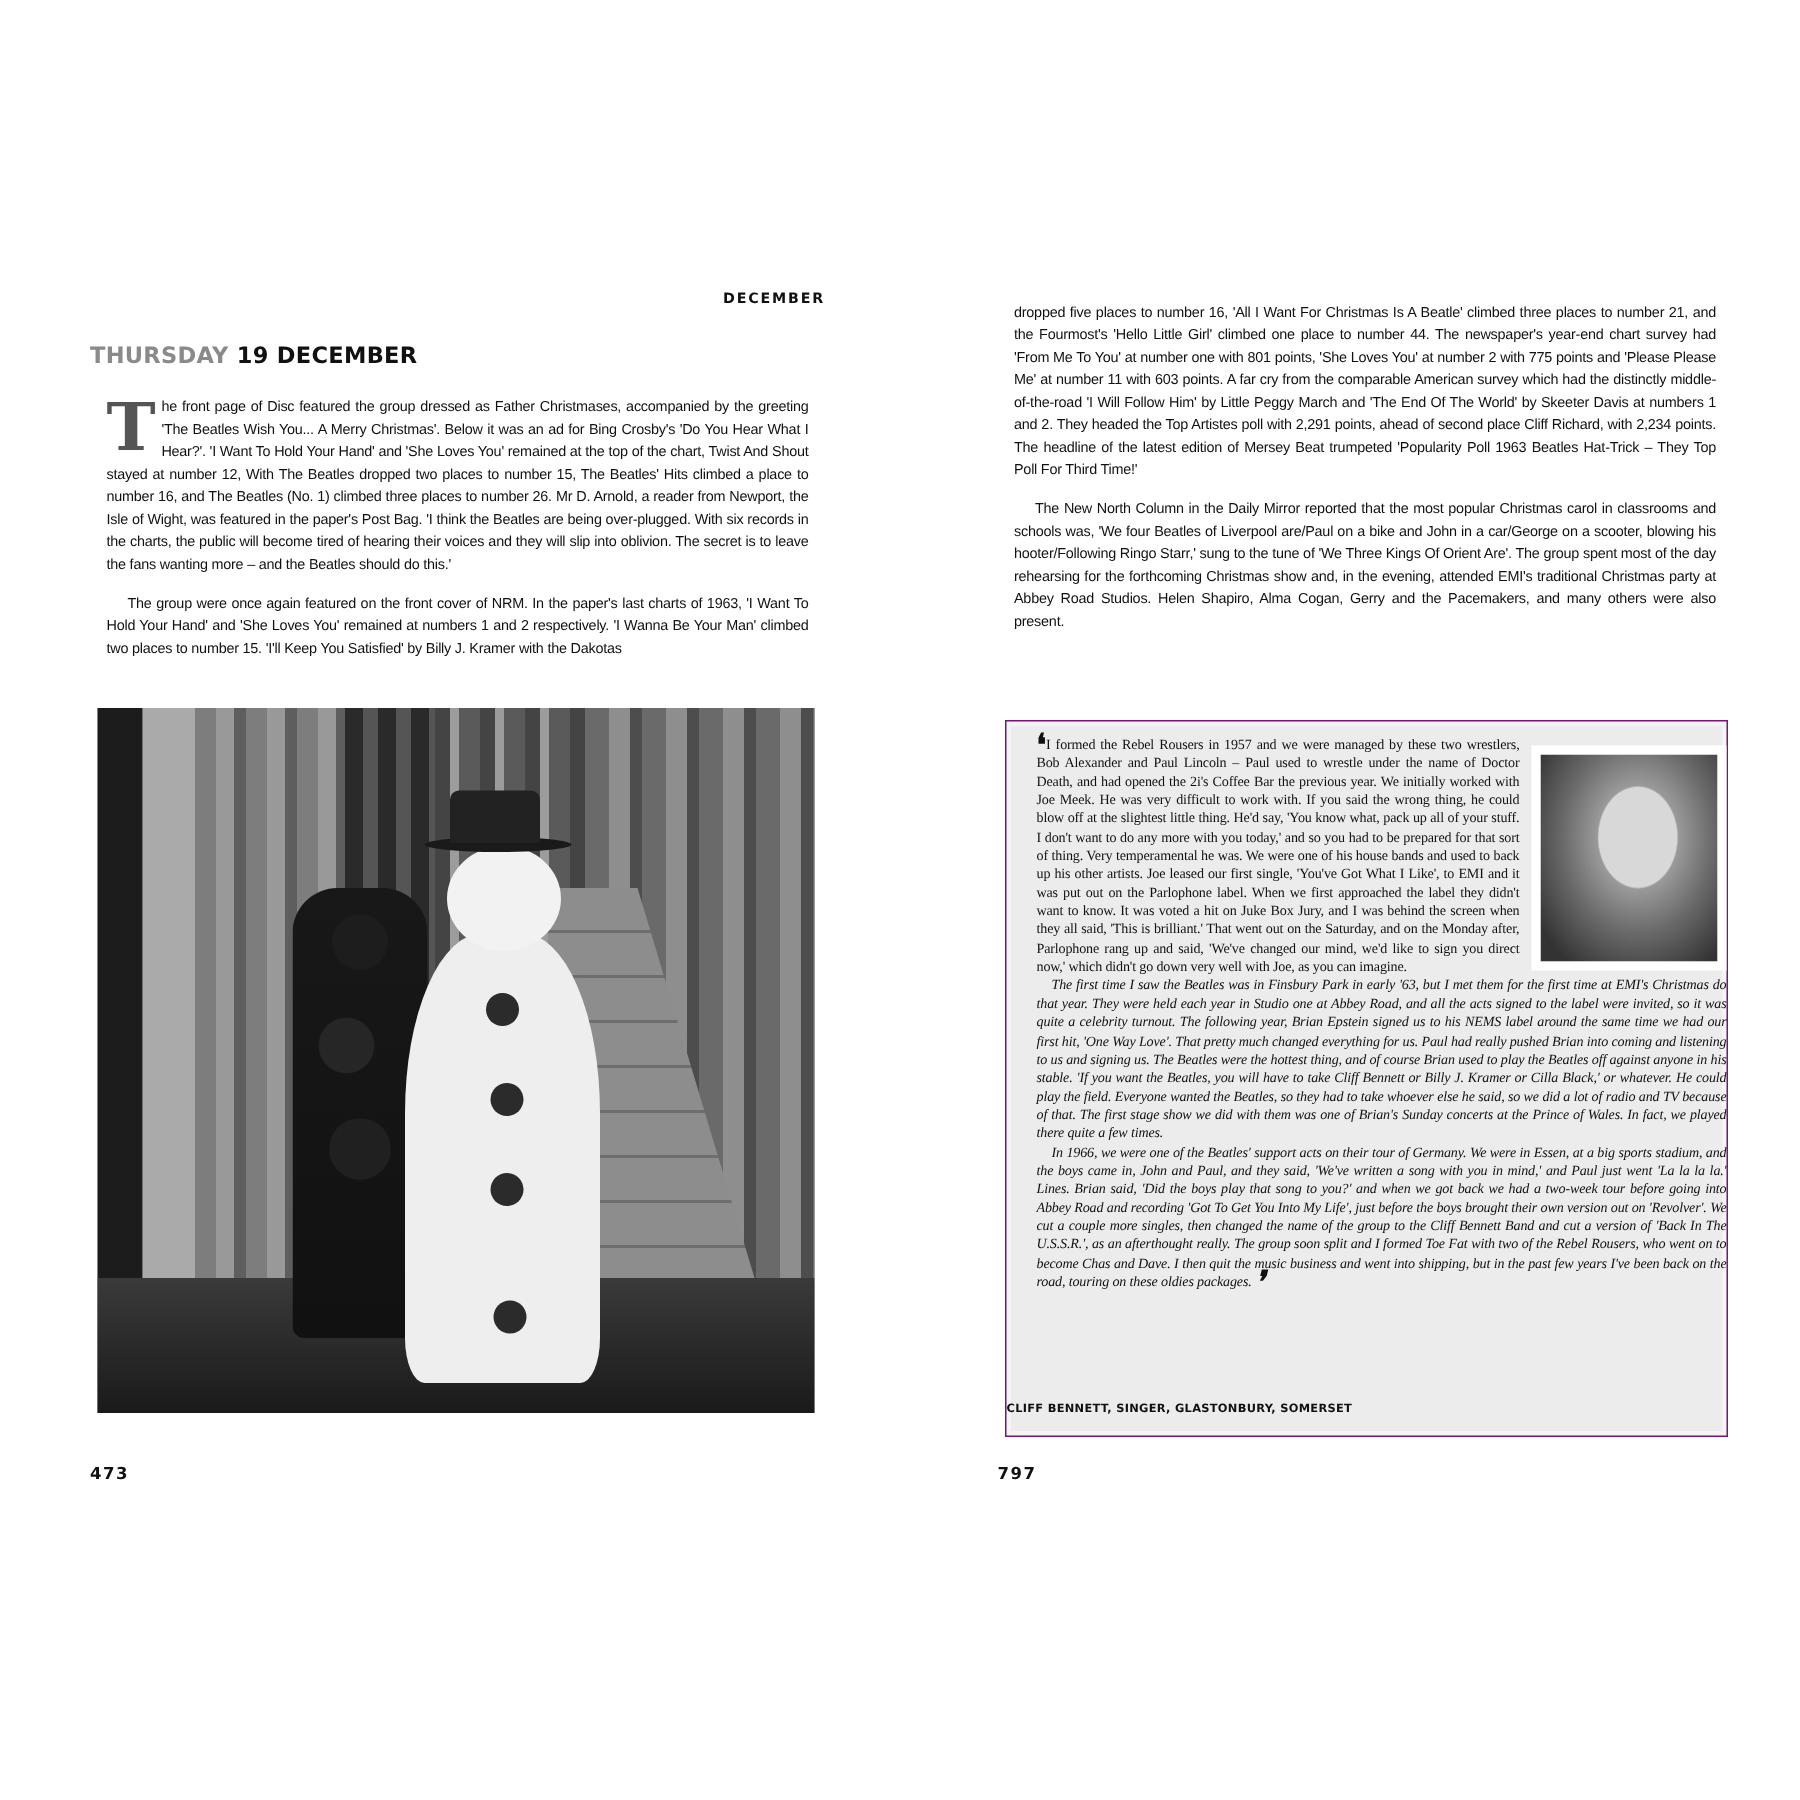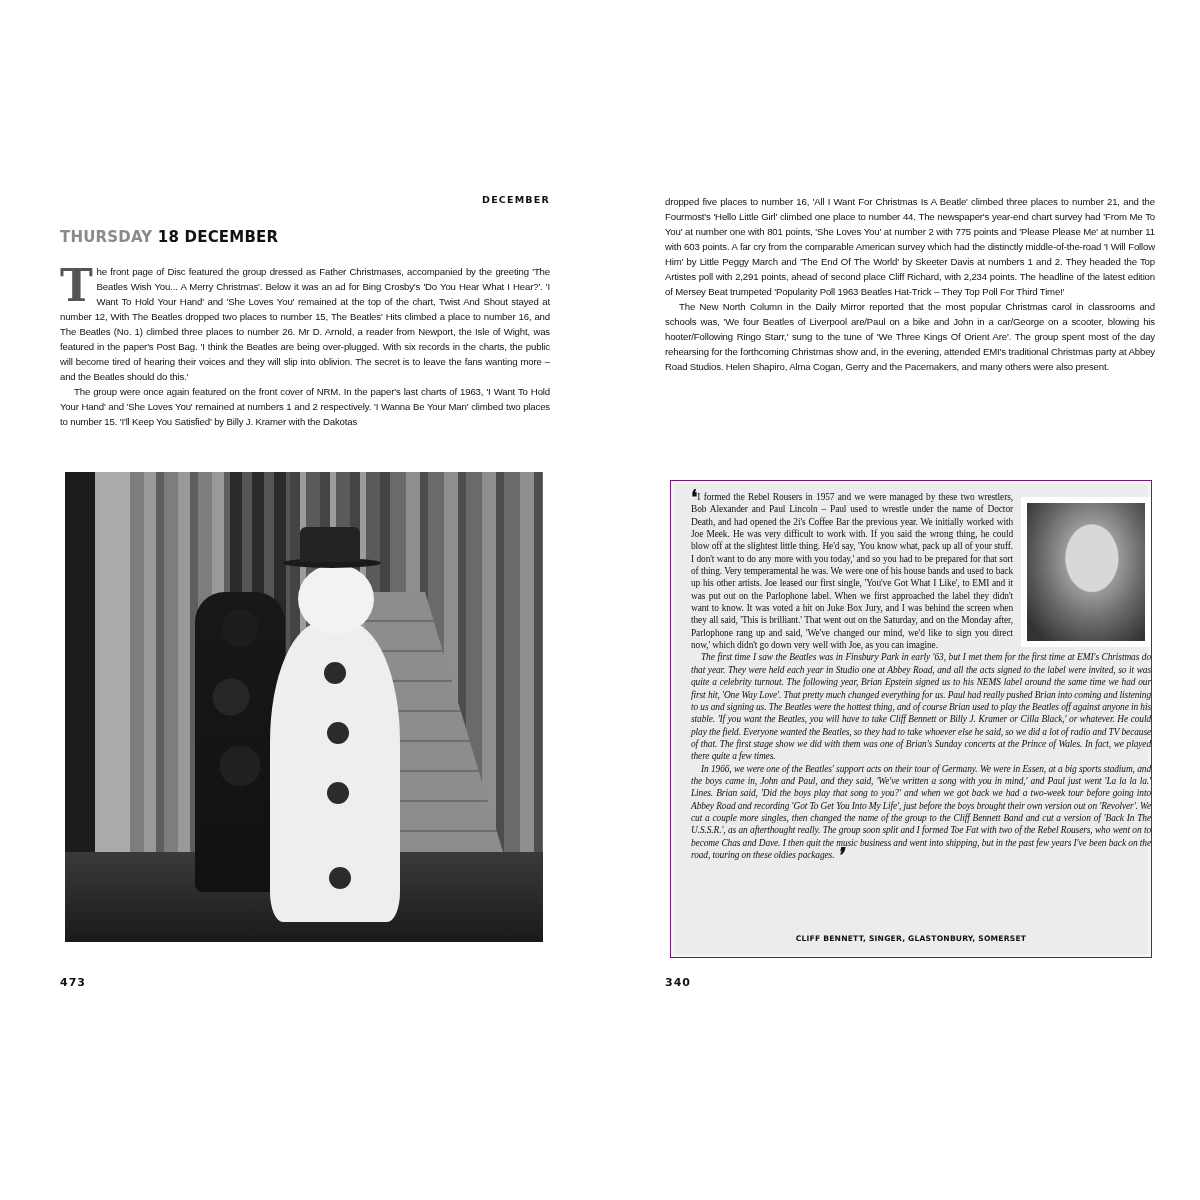--- a/index.html
+++ b/index.html
@@ -11,7 +11,7 @@
   .day-heading{margin-top:18px;font-family:"DejaVu Sans",sans-serif;font-weight:bold;font-size:15px;letter-spacing:0.2px;}
   .day-heading .dow{color:#8a8a8a;text-align:center;}
   .body-text{font-family:"Liberation Sans",sans-serif;font-size:9.6px;line-height:15px;text-align:justify;margin:0;letter-spacing:-0.15px;}
-  .body-text p{margin:0;}
+  .body-text p{margin:11px;}
   .body-text p + p{text-indent:14px;}
   .left .body-text{margin-top:18px;padding-left:0;}
   .dropcap{float:left;font-family:"DejaVu Serif",serif;font-size:44px;line-height:40px;color:#555;margin:2px 4px 0 0;font-weight:bold;}

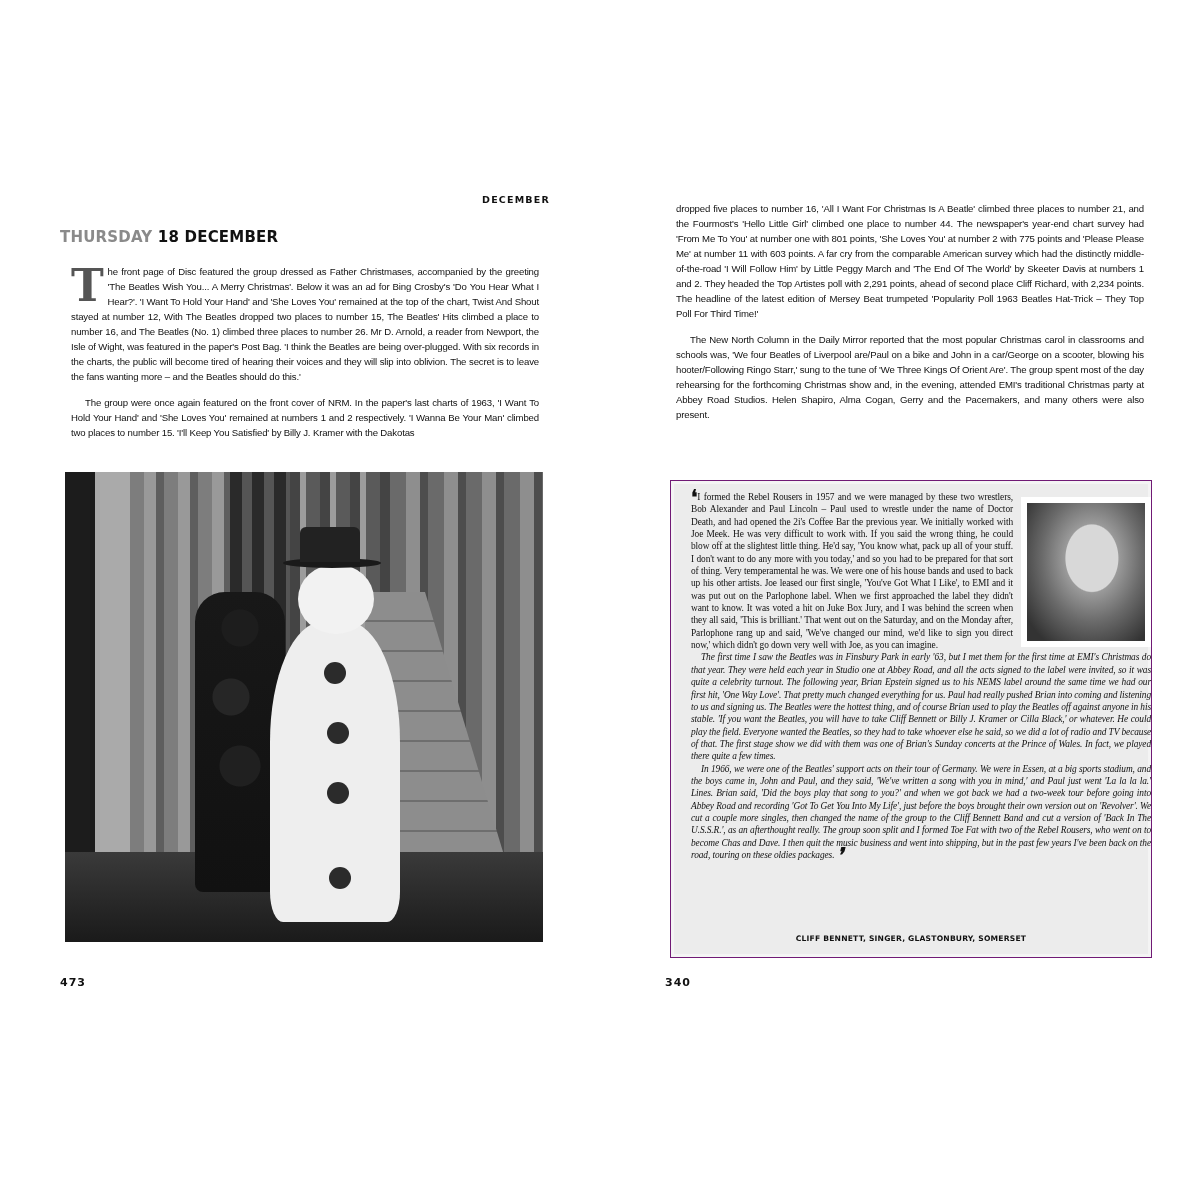--- a/index.html
+++ b/index.html
@@ -42,7 +42,7 @@
   <div class="running-head">DECEMBER</div>
   <div class="day-heading">
     <span class="dow">THURSDAY</span>
-    <span>18 DECEMBER</span>
+    <span>19 DECEMBER</span>
   </div>
   <div class="body-text">
     <p><span class="dropcap">T</span><span>he front page of Disc featured the group dressed as Father Christmases, accompanied by the greeting 'The Beatles Wish You... A Merry Christmas'. Below it was an ad for Bing Crosby's 'Do You Hear What I Hear?'. 'I Want To Hold Your Hand' and 'She Loves You' remained at the top of the chart, Twist And Shout stayed at number 12, With The Beatles dropped two places to number 15, The Beatles' Hits climbed a place to number 16, and The Beatles (No. 1) climbed three places to number 26. Mr D. Arnold, a reader from Newport, the Isle of Wight, was featured in the paper's Post Bag. 'I think the Beatles are being over-plugged. With six records in the charts, the public will become tired of hearing their voices and they will slip into oblivion. The secret is to leave the fans wanting more – and the Beatles should do this.'</span></p>

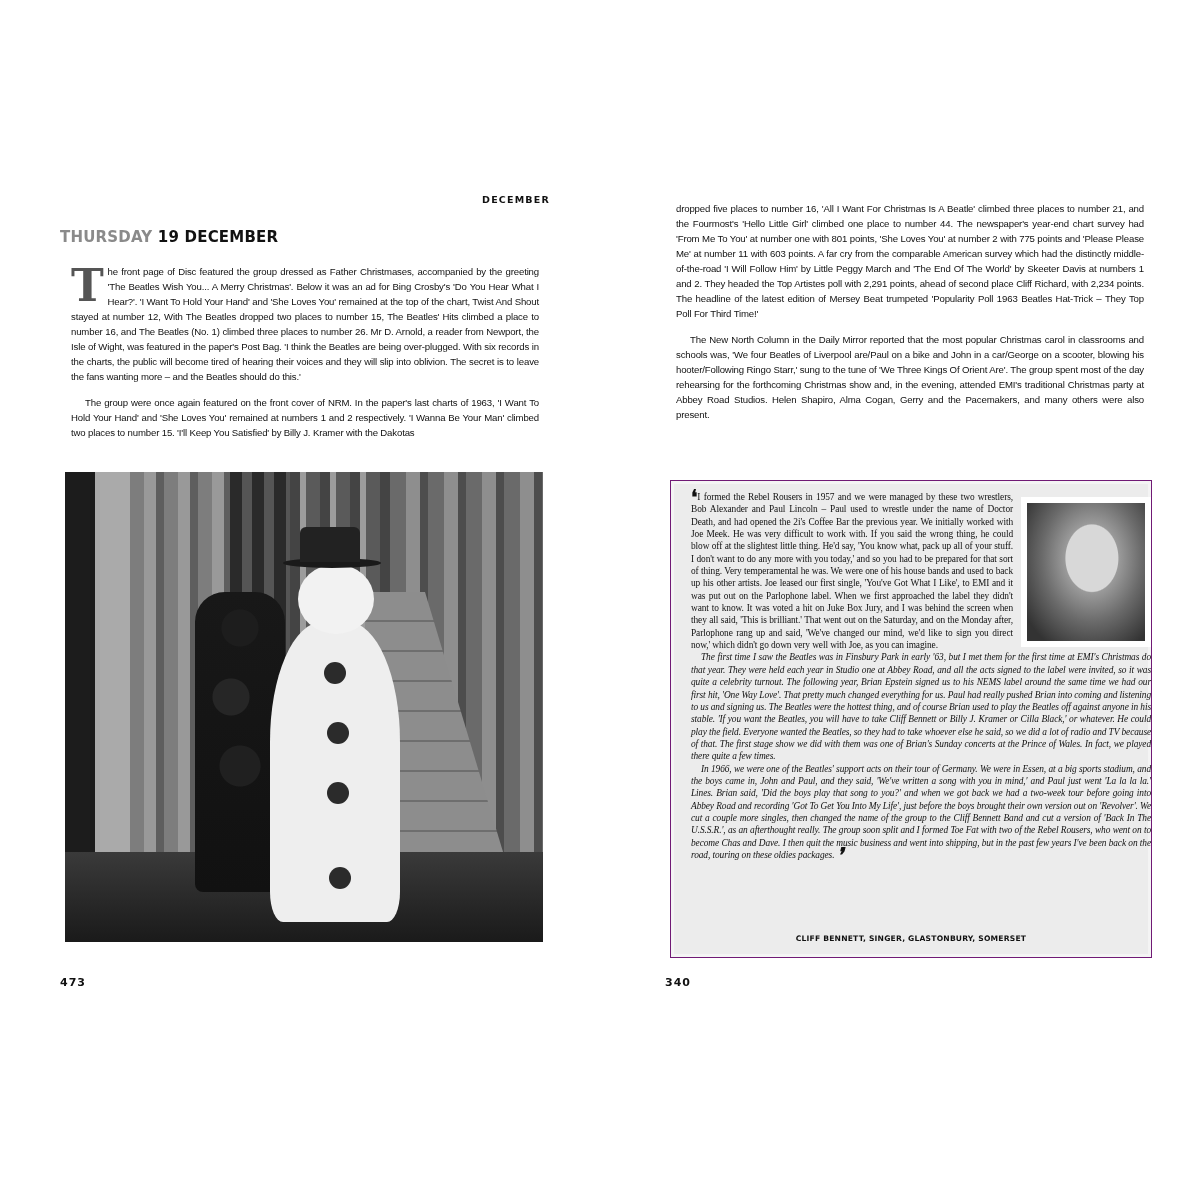--- a/index.html
+++ b/index.html
@@ -32,7 +32,7 @@
   .quote-text p + p{text-indent:10px;font-style:italic;}
   .portrait{float:right;width:118px;height:138px;margin:6px 0 4px 8px;background:radial-gradient(ellipse at 55% 40%,#d8d8d8 0 26px,#9a9a9a 27px,#6a6a6a 50px,#333 80px);border:6px solid #fff;box-sizing:content-box;}
   .qmark{font-family:"DejaVu Serif",serif;font-weight:bold;font-size:20px;line-height:10px;vertical-align:-4px;}
-  .attribution{position:absolute;left:0;right:0;bottom:14px;text-align:center;font-family:"DejaVu Sans",sans-serif;font-weight:bold;font-size:7.6px;letter-spacing:0.2px;}
+  .attribution{position:absolute;left:0;right:0;bottom:14px;font-family:"DejaVu Sans",sans-serif;font-weight:bold;font-size:7.6px;letter-spacing:0.2px;}
   .folio{position:absolute;top:786px;width:100%;font-family:"DejaVu Sans",sans-serif;font-weight:bold;font-size:11px;letter-spacing:1px;}
 </style>
 </head>

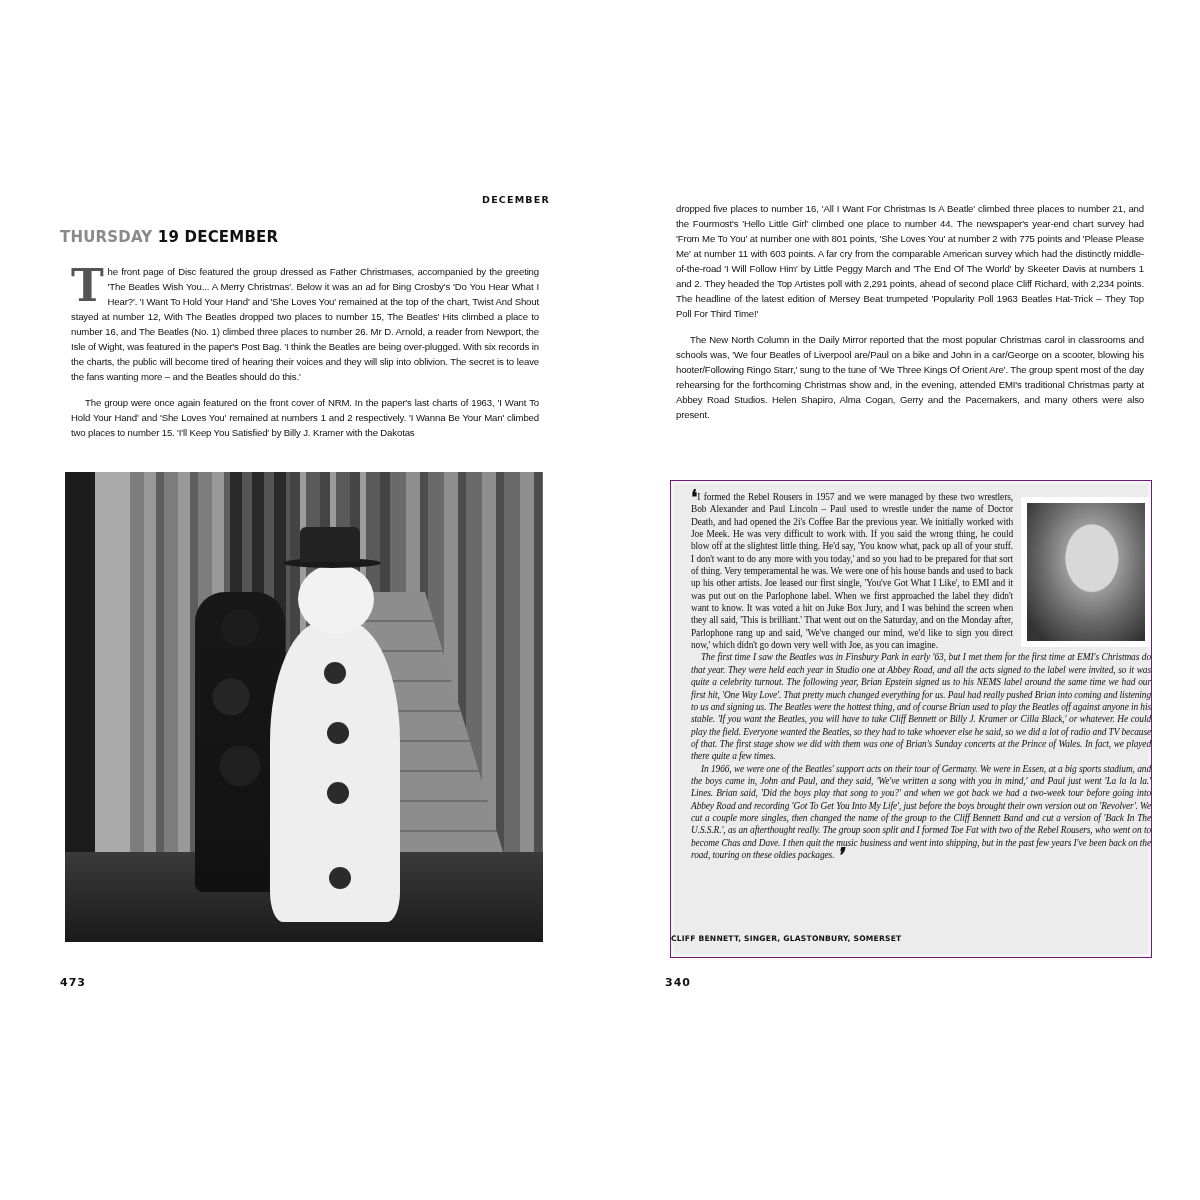--- a/index.html
+++ b/index.html
@@ -88,7 +88,7 @@
     <div class="attribution">CLIFF BENNETT, SINGER, GLASTONBURY, SOMERSET</div>
   </div>
 
-  <div class="folio">340</div>
+  <div class="folio">797</div>
 </div>
 
 </body></html>

